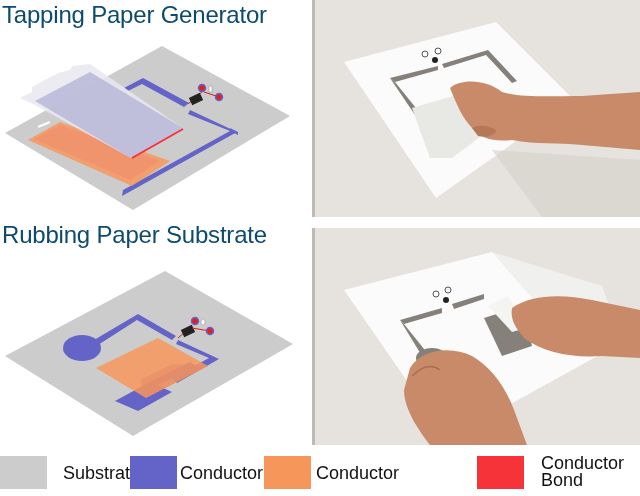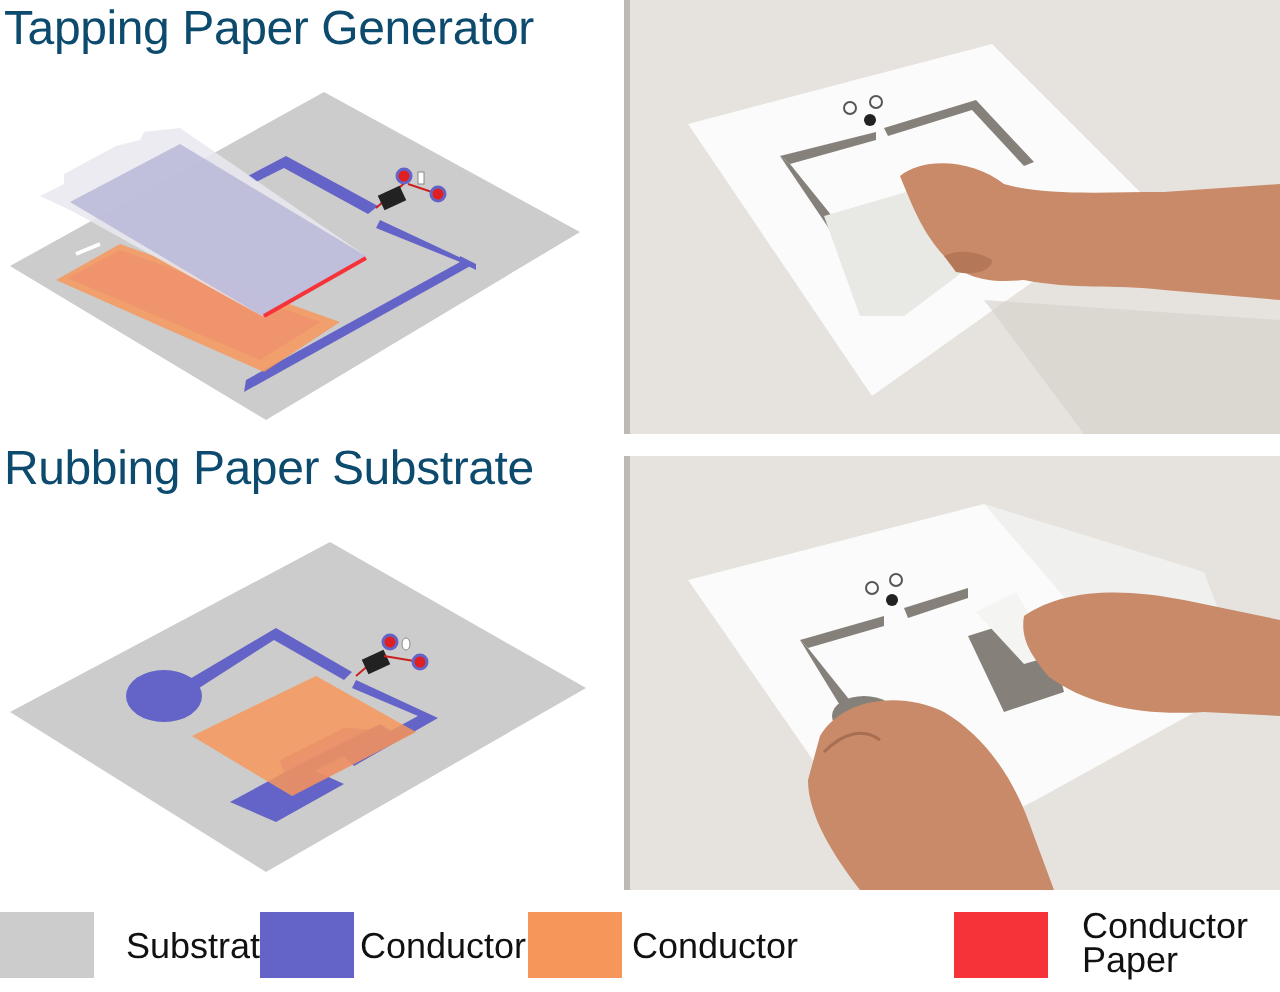--- a/index.html
+++ b/index.html
@@ -155,7 +155,7 @@
   <div class="legend-item" style="left:477px;">
     <div class="swatch" style="left:0;background:#f7333a;"></div>
     <div class="legend-label" style="left:64px;top:2px;">Conductor</div>
-    <div class="legend-label" style="left:64px;top:19px;">Paper</div>
+    <div class="legend-label" style="left:64px;top:19px;">Bond</div>
   </div>
 </div>
 

